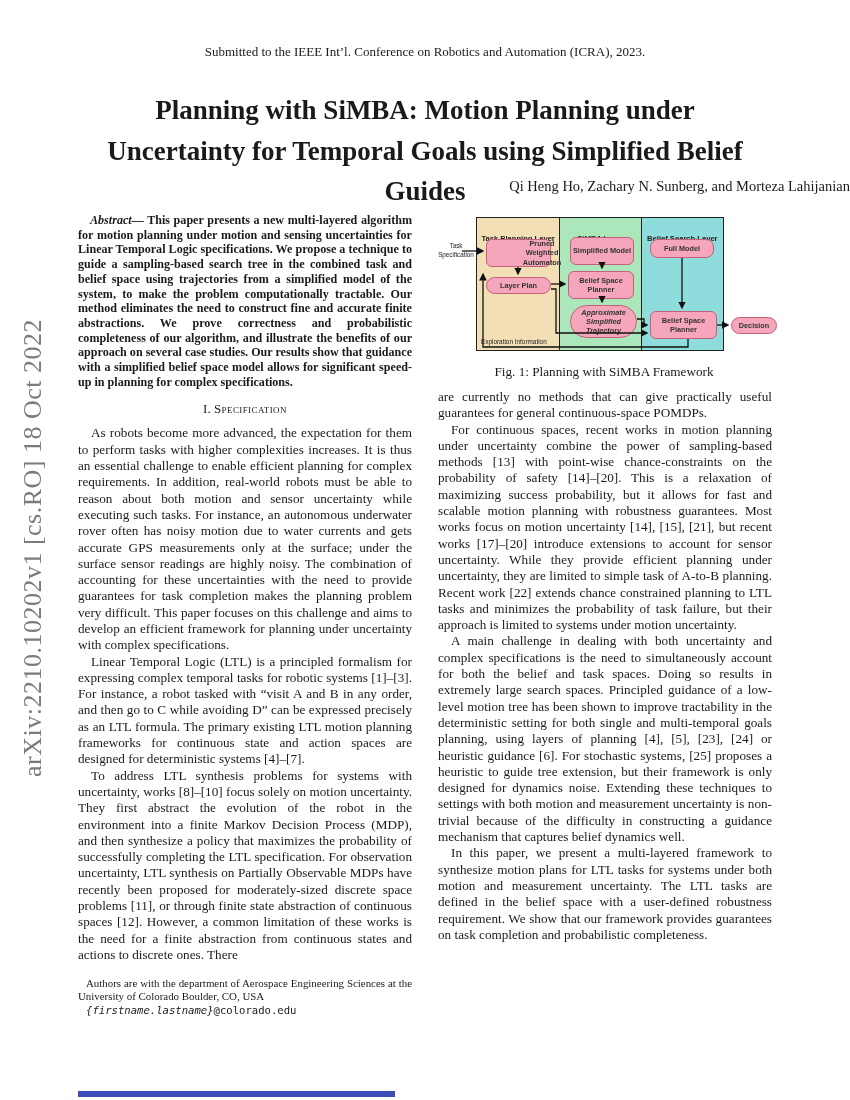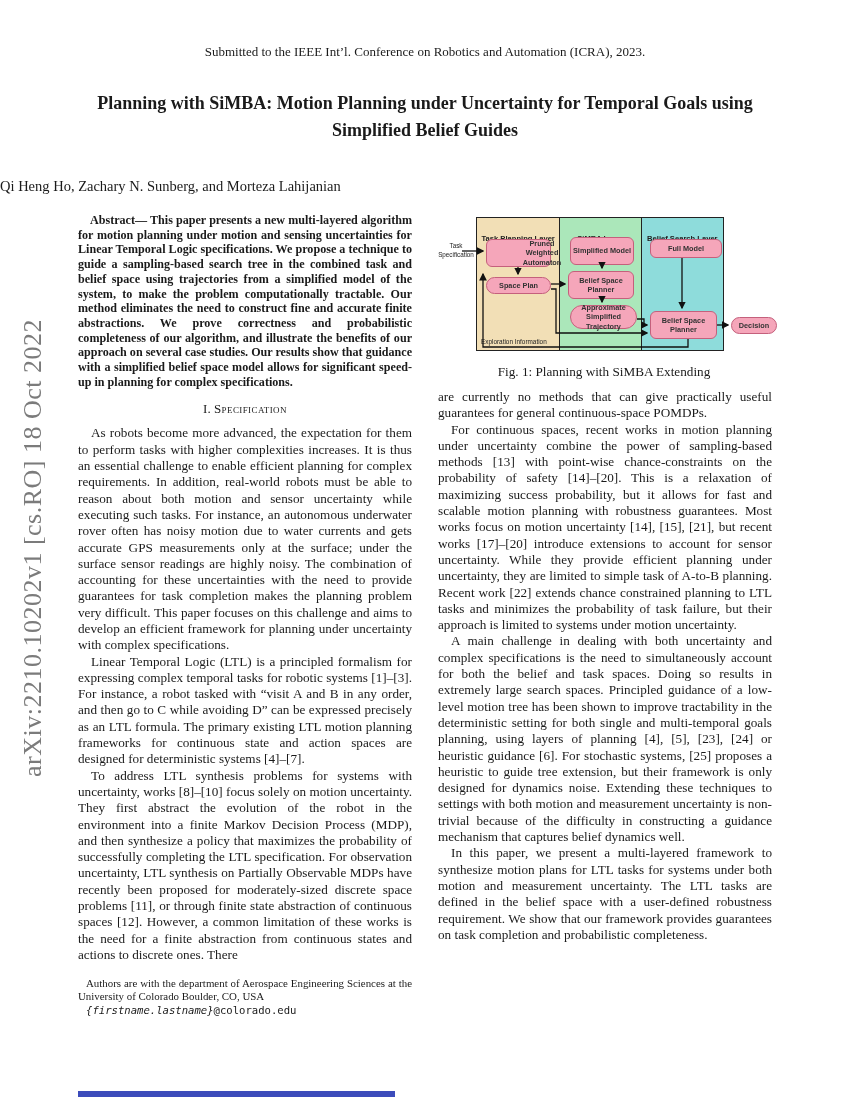--- a/index.html
+++ b/index.html
@@ -12,7 +12,7 @@
 
   .header-note{position:absolute;top:44px;left:0;right:0;text-align:center;font-size:13px;}
   .paper-title{position:absolute;top:90px;left:92px;right:92px;text-align:center;
-               font-size:18px;font-weight:bold;line-height:1.5;}
+               font-size:27px;font-weight:bold;line-height:1.5;}
   .authors{position:absolute;top:178px;left:0;right:0;text-align:left;font-size:14.5px;}
 
   .cols{position:absolute;top:213px;left:78px;width:694px;display:flex;gap:26px;}

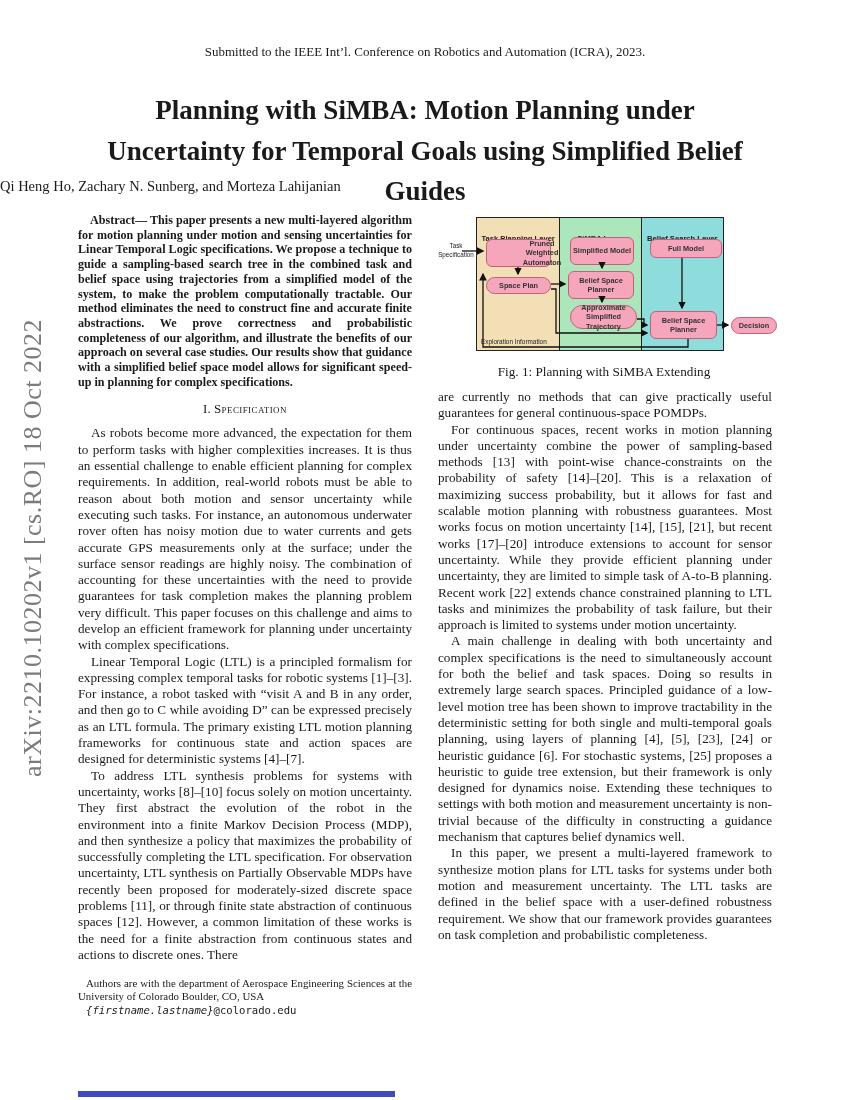--- a/index.html
+++ b/index.html
@@ -13,7 +13,7 @@
   .header-note{position:absolute;top:44px;left:0;right:0;text-align:center;font-size:13px;}
   .paper-title{position:absolute;top:90px;left:92px;right:92px;text-align:center;
                font-size:27px;font-weight:bold;line-height:1.5;}
-  .authors{position:absolute;top:178px;left:0;right:0;text-align:left;font-size:14.5px;}
+  .authors{position:absolute;top:178px;left:0;right:0;text-align:right;font-size:14.5px;}
 
   .cols{position:absolute;top:213px;left:78px;width:694px;display:flex;gap:26px;}
   .col{width:334px;}

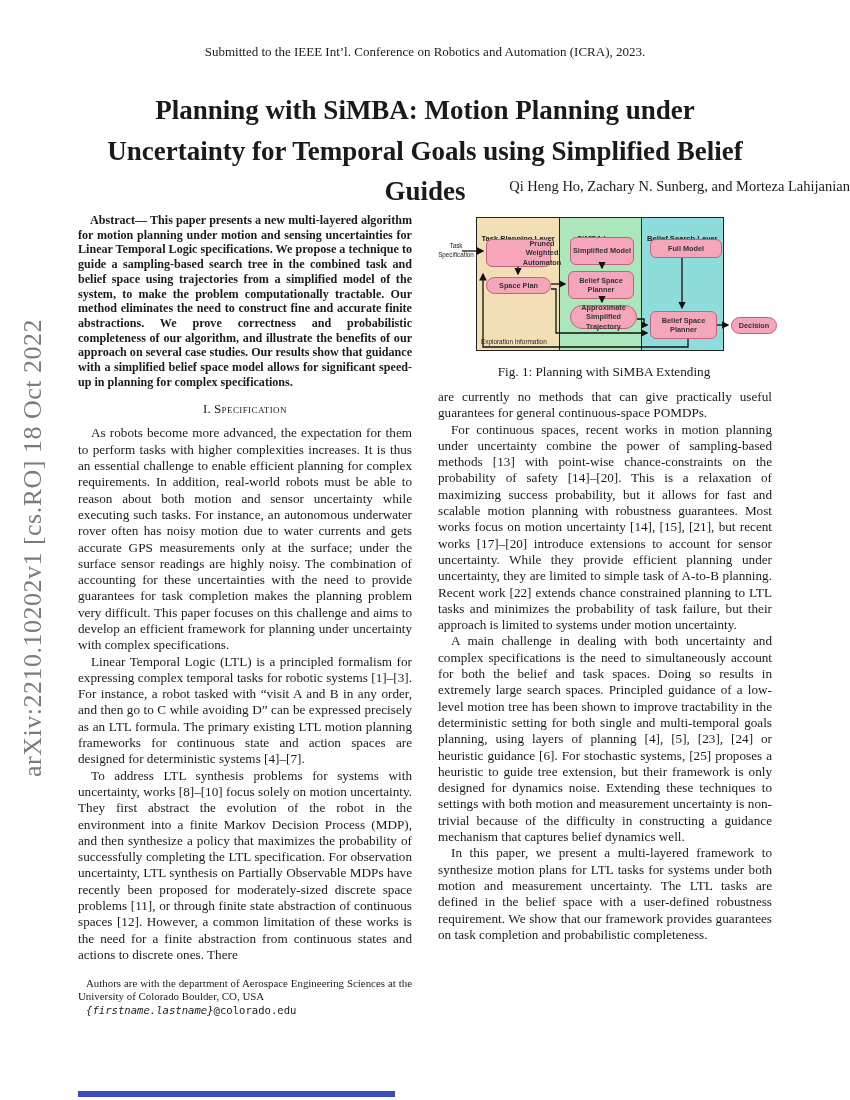--- a/index.html
+++ b/index.html
@@ -21,7 +21,7 @@
   p{margin:0;text-align:justify;font-size:13.2px;line-height:16.3px;text-indent:13px;}
   p.noindent{text-indent:0;}
   .abstract{font-weight:bold;font-size:12.1px;line-height:14.7px;text-indent:12px;}
-  .ab-label{}
+  .ab-label{font-style:italic;}
   .sec-head{text-align:center;margin:12px 0 8px;font-size:13px;}
   .sc{font-variant:small-caps;letter-spacing:0.4px;}
 

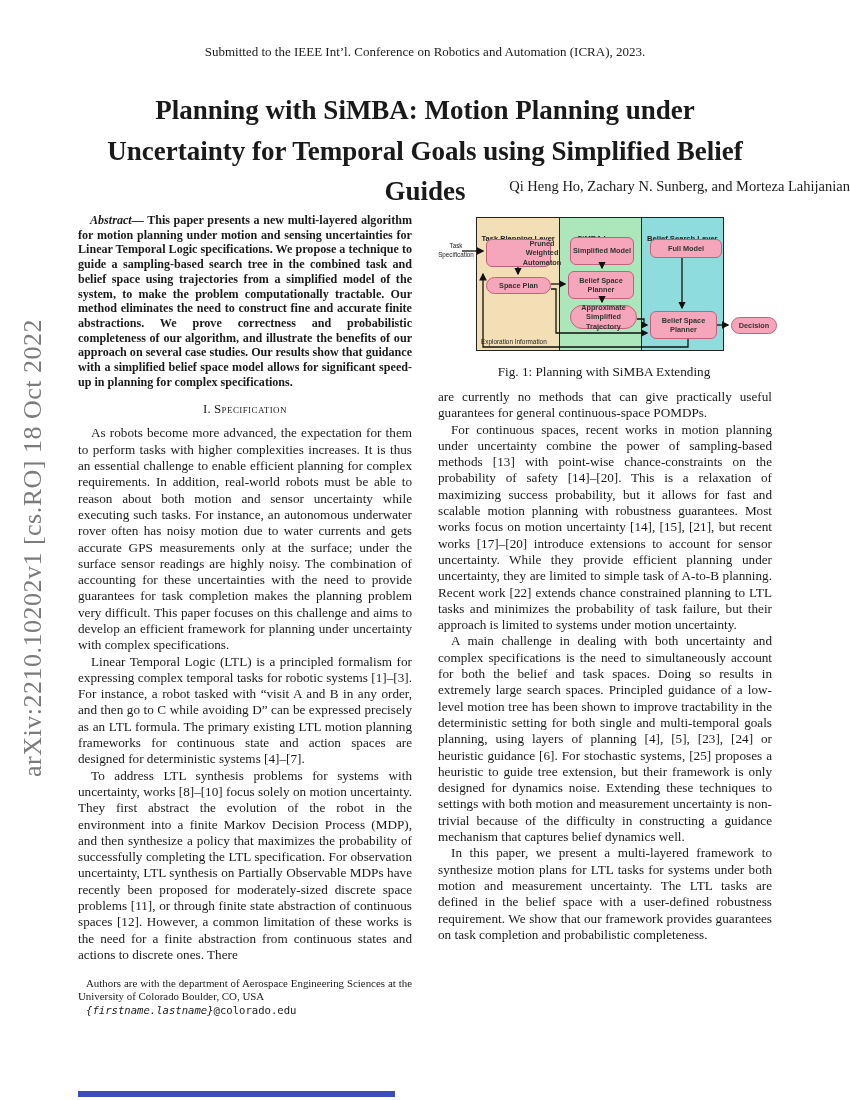--- a/index.html
+++ b/index.html
@@ -103,7 +103,7 @@
           <div class="node" style="left:134px;top:24px;width:64px;height:28px;">Simplified Model</div>
           <div class="node" style="left:132px;top:58px;width:66px;height:28px;">Belief Space Planner</div>
           <div class="node ellipse" style="left:134px;top:92px;width:67px;height:24px;">Approximate Simplified Trajectory</div>
-          <div class="node" style="left:214px;top:26px;width:72px;height:19px;">Full Model</div>
+          <div class="node" style="left:214px;top:26px;width:64px;height:19px;border-radius:8px;">Full Model</div>
           <div class="node" style="left:214px;top:98px;width:67px;height:28px;">Belief Space Planner</div>
           <div class="node pill" style="left:295px;top:104px;width:46px;height:17px;">Decision</div>
 

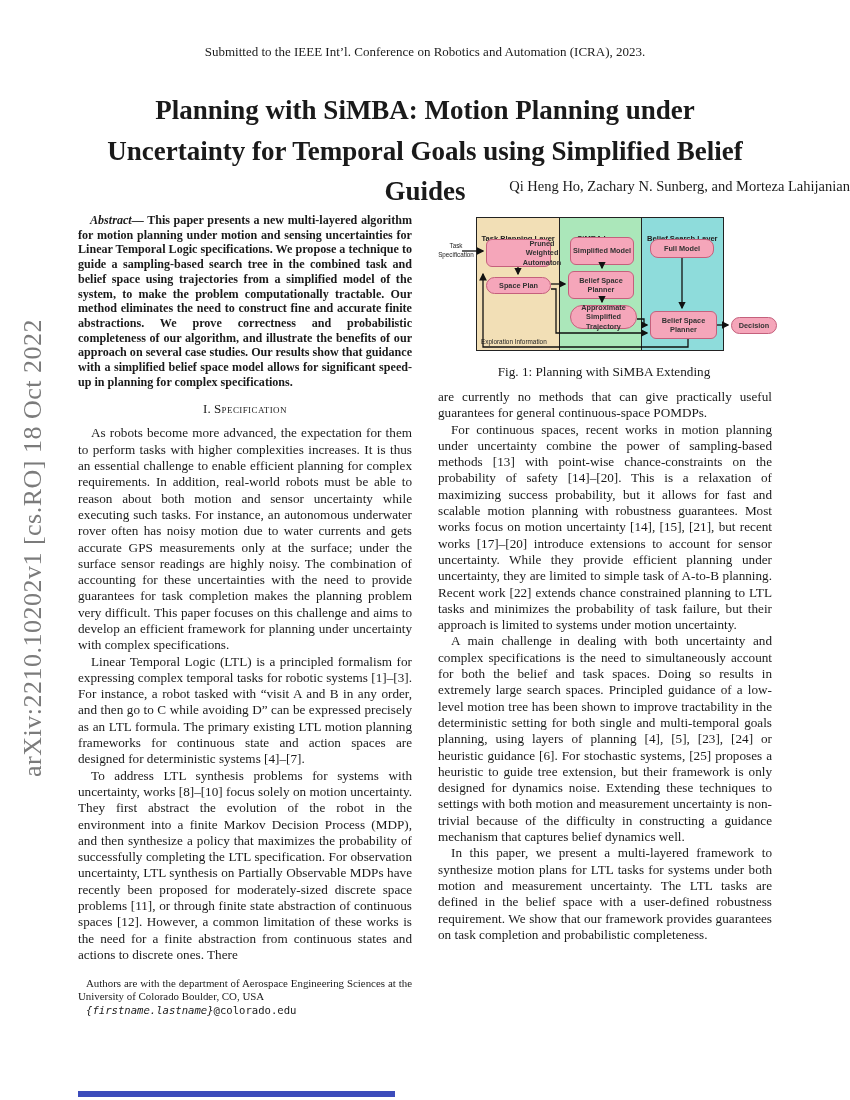--- a/index.html
+++ b/index.html
@@ -99,7 +99,7 @@
           <div class="expl-label">Exploration Information</div>
 
           <div class="node" style="left:50px;top:26px;width:65px;height:28px;padding-left:48px;">Pruned Weighted Automaton</div>
-          <div class="node pill" style="left:50px;top:64px;width:65px;height:17px;">Space Plan</div>
+          <div class="node pill" style="left:50px;top:64px;width:65px;height:17px;">Layer Plan</div>
           <div class="node" style="left:134px;top:24px;width:64px;height:28px;">Simplified Model</div>
           <div class="node" style="left:132px;top:58px;width:66px;height:28px;">Belief Space Planner</div>
           <div class="node ellipse" style="left:134px;top:92px;width:67px;height:24px;">Approximate Simplified Trajectory</div>

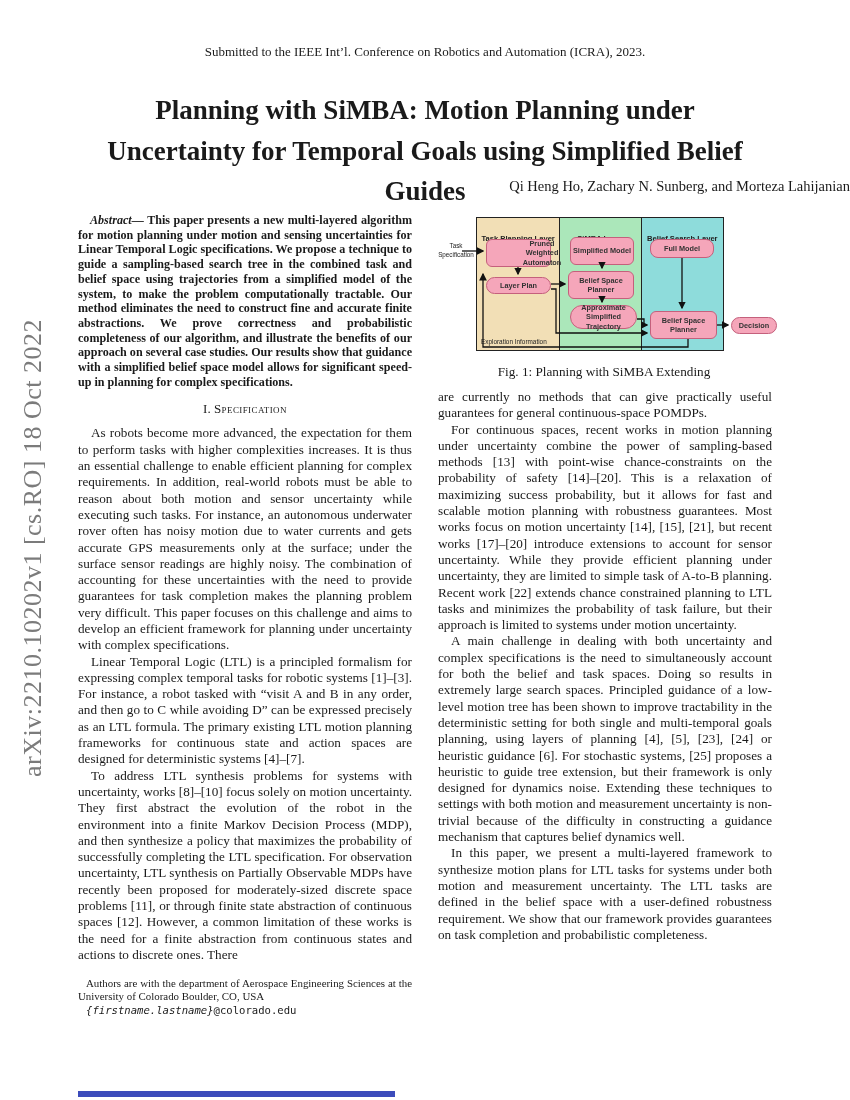--- a/index.html
+++ b/index.html
@@ -102,7 +102,7 @@
           <div class="node pill" style="left:50px;top:64px;width:65px;height:17px;">Layer Plan</div>
           <div class="node" style="left:134px;top:24px;width:64px;height:28px;">Simplified Model</div>
           <div class="node" style="left:132px;top:58px;width:66px;height:28px;">Belief Space Planner</div>
-          <div class="node ellipse" style="left:134px;top:92px;width:67px;height:24px;">Approximate Simplified Trajectory</div>
+          <div class="node ellipse" style="left:134px;top:92px;width:67px;height:33px;font-style:italic;">Approximate Simplified Trajectory</div>
           <div class="node" style="left:214px;top:26px;width:64px;height:19px;border-radius:8px;">Full Model</div>
           <div class="node" style="left:214px;top:98px;width:67px;height:28px;">Belief Space Planner</div>
           <div class="node pill" style="left:295px;top:104px;width:46px;height:17px;">Decision</div>

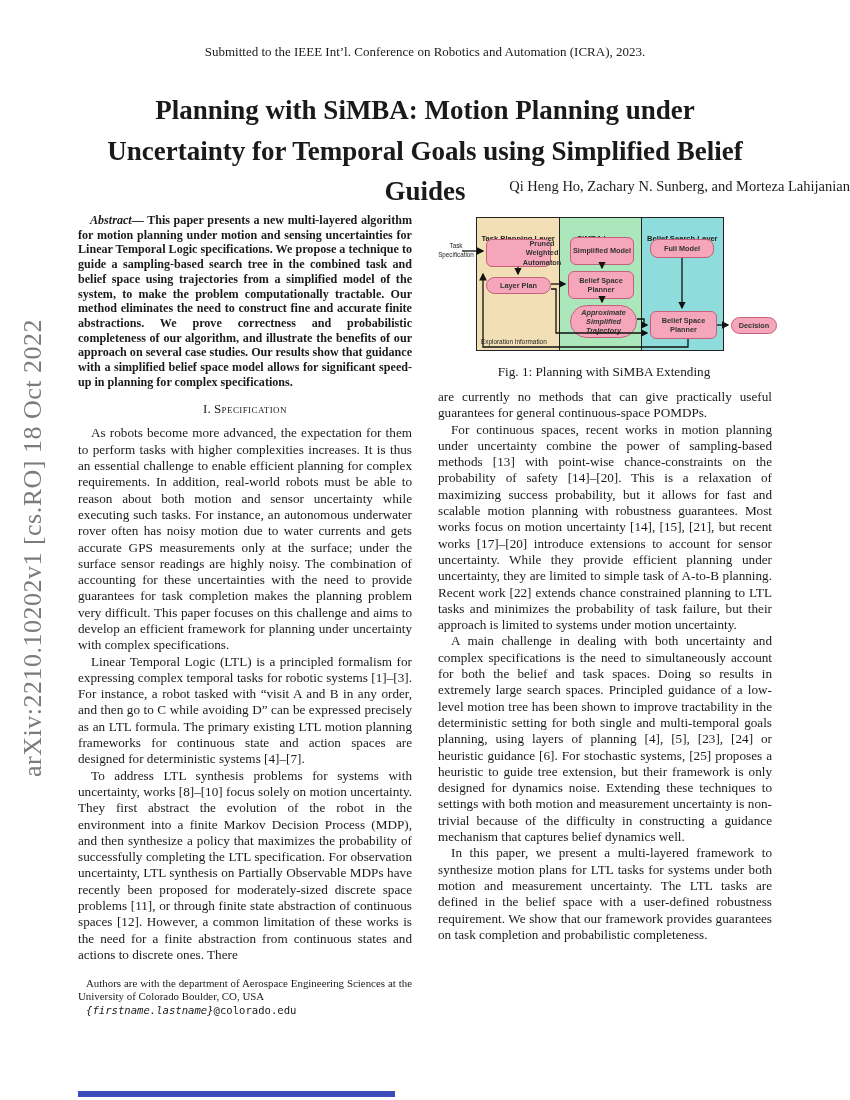--- a/index.html
+++ b/index.html
@@ -128,7 +128,7 @@
           </svg>
         </div>
 
-        <div class="fig-caption">Fig. 1: Planning with SiMBA Extending</div>
+        <div class="fig-caption">Fig. 1: Planning with SiMBA Framework</div>
       </div>
 
       <p class="noindent">are currently no methods that can give practically useful guarantees for general continuous-space POMDPs.</p>

